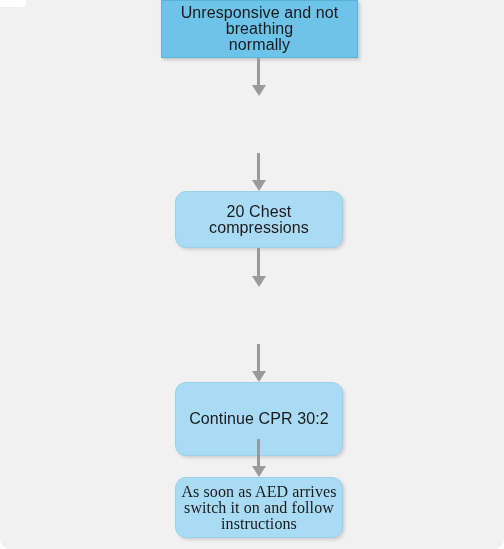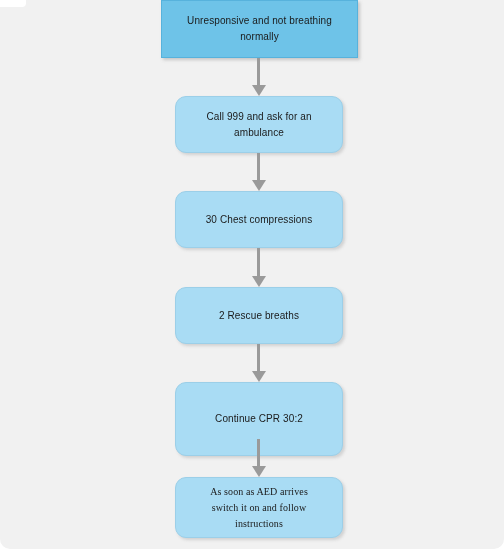--- a/index.html
+++ b/index.html
@@ -42,7 +42,7 @@
     justify-content: center;
     text-align: center;
     color: #1a1a1a;
-    font-size: 10px;
+    font-size: 16px;
     line-height: 16px;
     letter-spacing: 0.1px;
     white-space: pre-line;

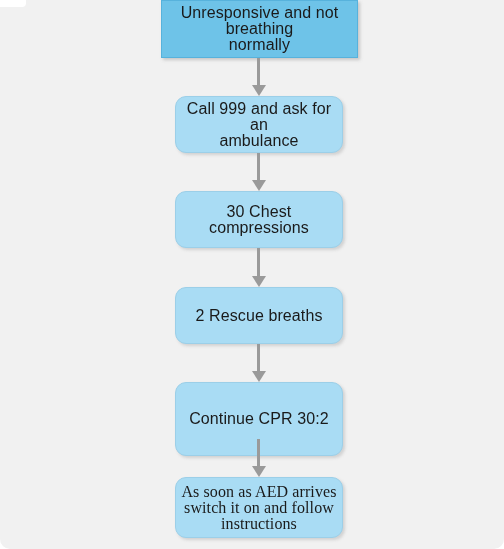--- a/index.html
+++ b/index.html
@@ -100,8 +100,6 @@
     <div class="head"></div>
   </div>
 
-  <div class="flow-node step" style="left:175px; top:96px; width:168px; height:57px;">Call 999 and ask for an
-ambulance</div>
 
   <div class="connector" style="left:252px; top:153px; height:38px;">
     <div class="stem" style="height:27px;"></div>

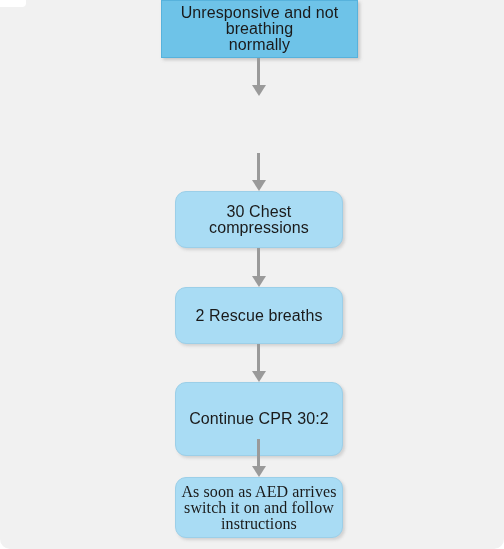--- a/index.html
+++ b/index.html
@@ -106,7 +106,7 @@
     <div class="head"></div>
   </div>
 
-  <div class="flow-node step" style="left:175px; top:191px; width:168px; height:57px;">30 Chest compressions</div>
+  <div class="flow-node step" style="left:175px; top:191px; width:168px; height:57px;">20 Chest compressions</div>
 
   <div class="connector" style="left:252px; top:248px; height:39px;">
     <div class="stem" style="height:28px;"></div>

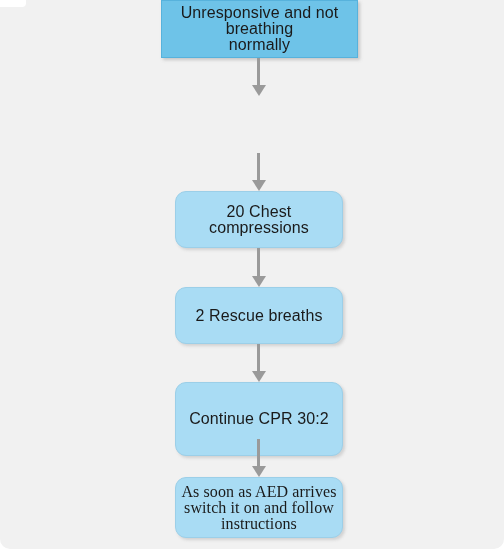--- a/index.html
+++ b/index.html
@@ -113,7 +113,6 @@
     <div class="head"></div>
   </div>
 
-  <div class="flow-node step" style="left:175px; top:287px; width:168px; height:57px;">2 Rescue breaths</div>
 
   <div class="connector" style="left:252px; top:344px; height:38px;">
     <div class="stem" style="height:27px;"></div>

